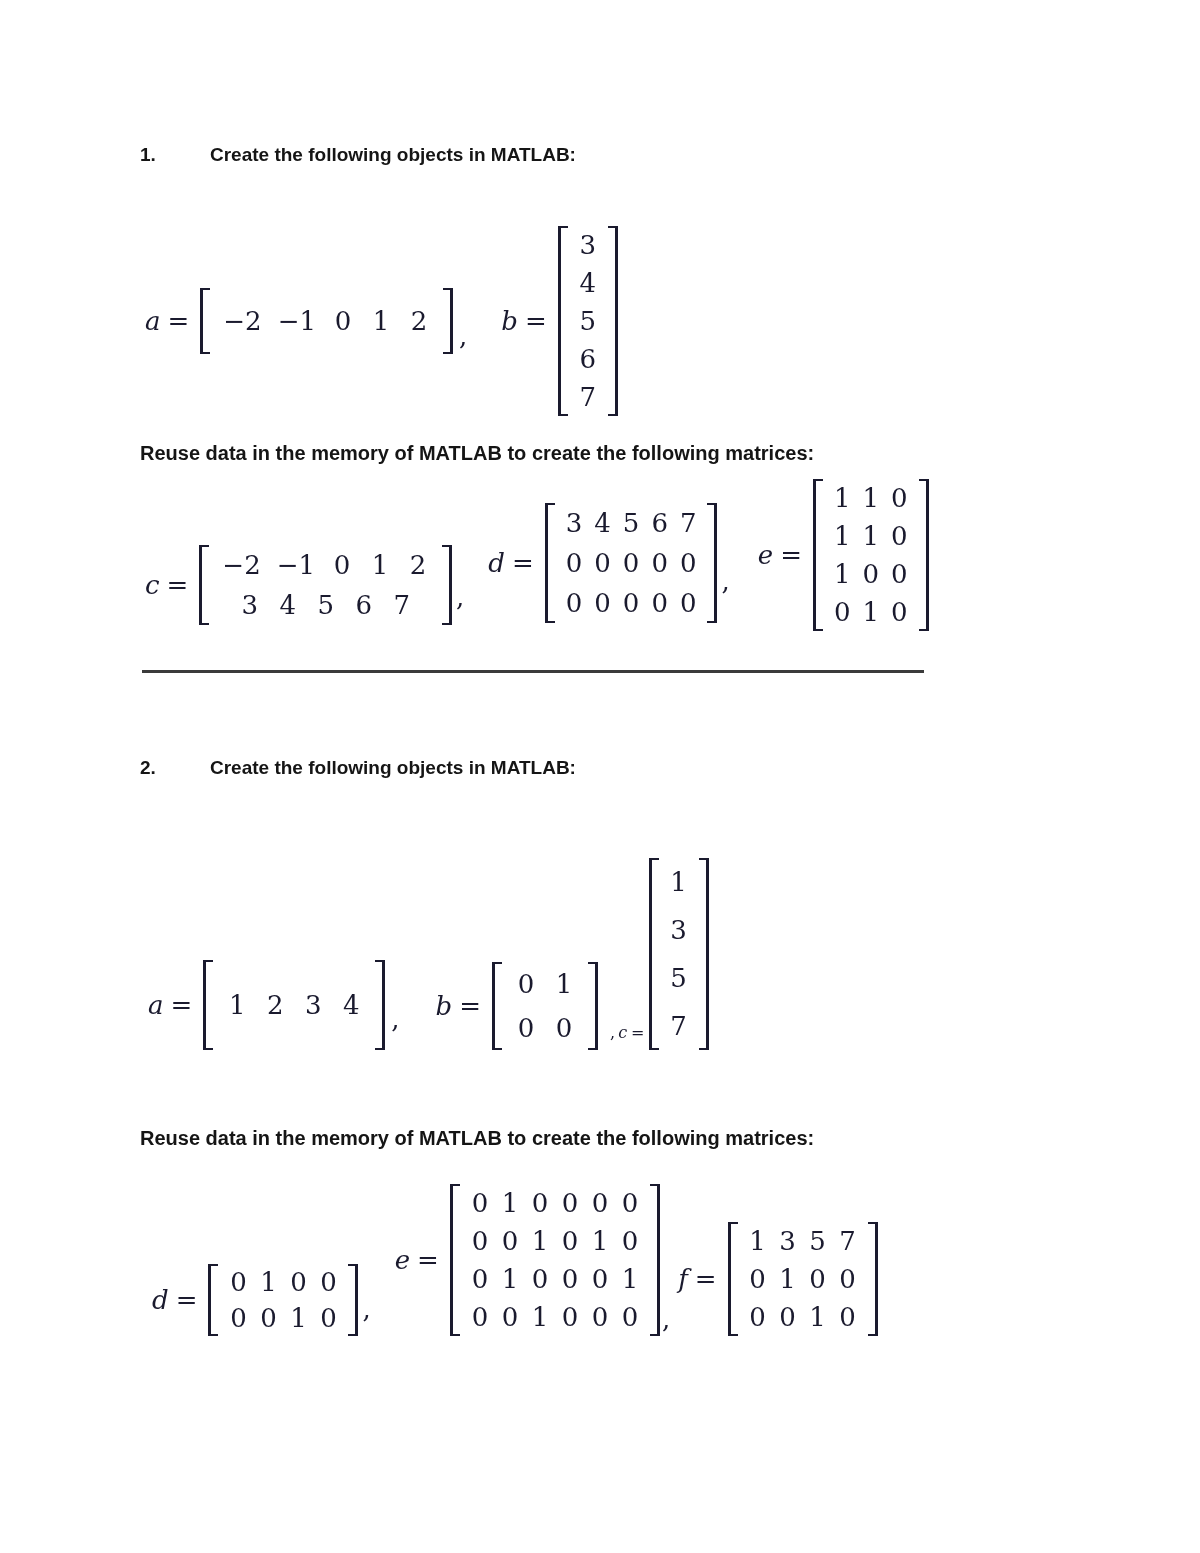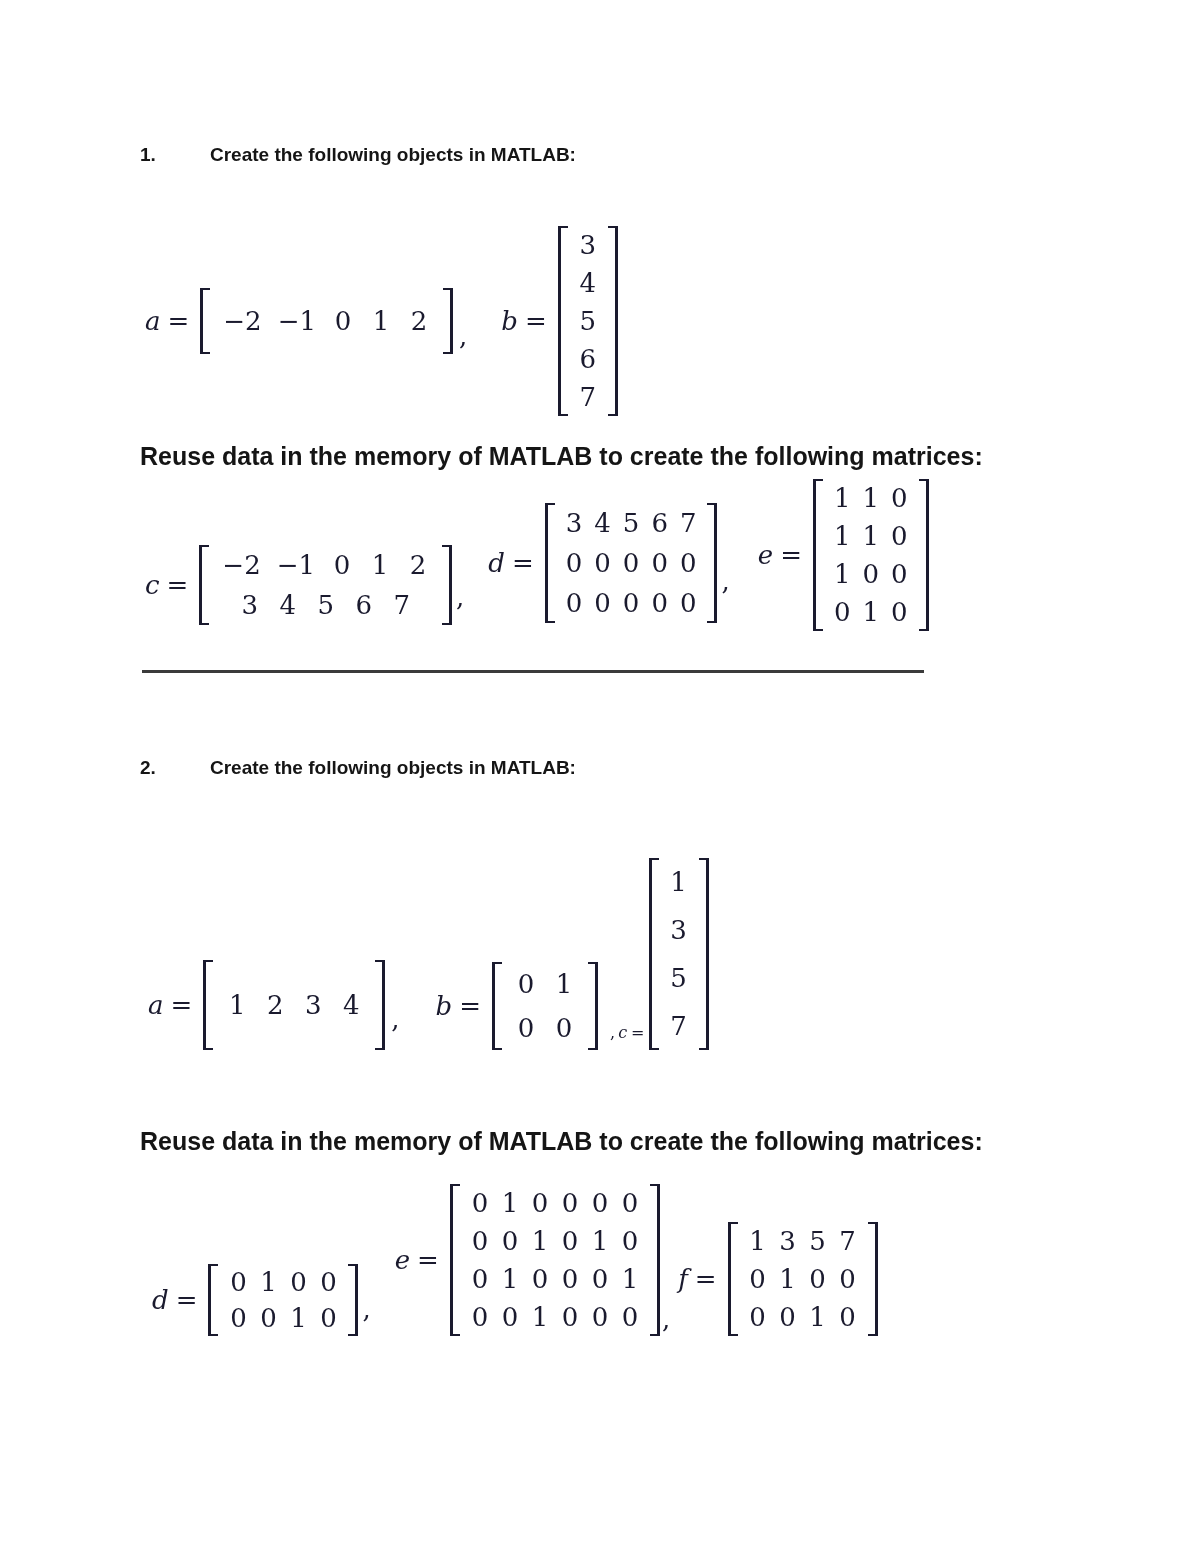--- a/index.html
+++ b/index.html
@@ -15,7 +15,7 @@
   }
   .heading .num { flex:0 0 70px; width:70px; }
   .plain {
-    font-family:"Liberation Sans",sans-serif; font-size:25px;
+    font-family:"Liberation Sans",sans-serif; font-size:20px;
     font-weight:600; color:var(--text,#161616);
   }
   .eq {

